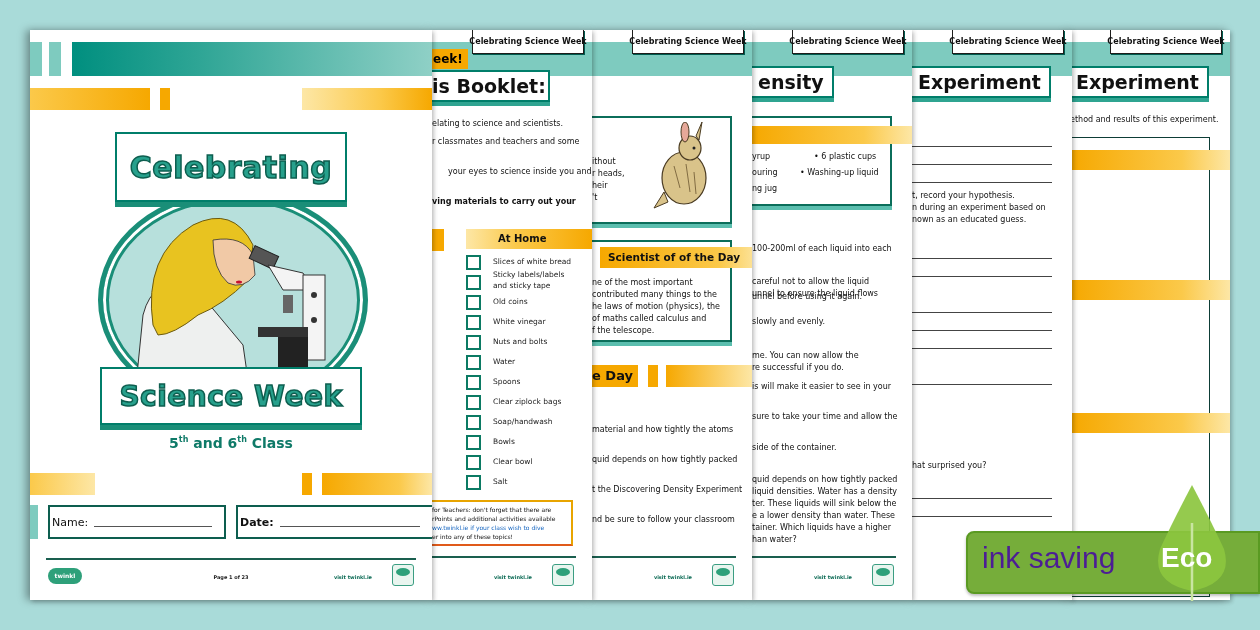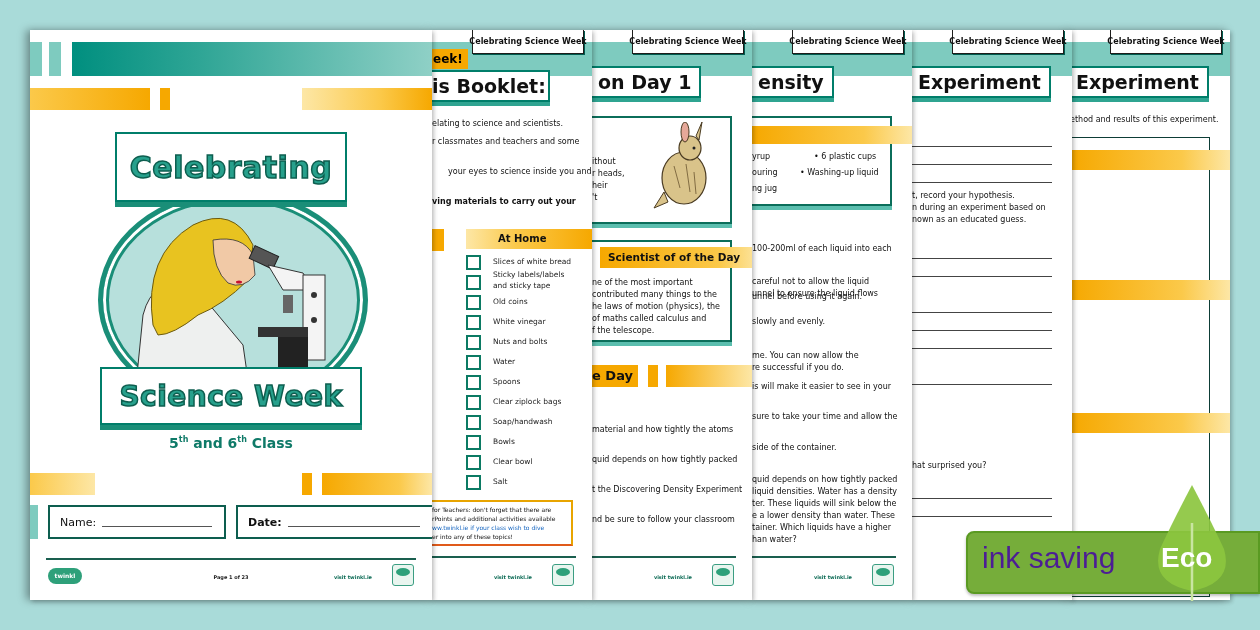--- a/index.html
+++ b/index.html
@@ -121,7 +121,6 @@
 <div class="page" id="page3" style="left:592px;width:160px;z-index:5;">
   <div class="teal-band light"></div>
   <div class="header-tab" style="left:40px;width:112px;">Celebrating Science Week</div>
-  <div class="title-box" style="left:-4px;top:36px;height:32px;font-size:19px;">on Day 1</div>
   <div class="framebox" style="left:-4px;top:86px;width:144px;height:108px;"></div>
   <div class="txt" style="left:0;top:126px;font-size:8px;">ithout</div>
   <div class="txt" style="left:0;top:138px;font-size:8px;">r heads,</div>

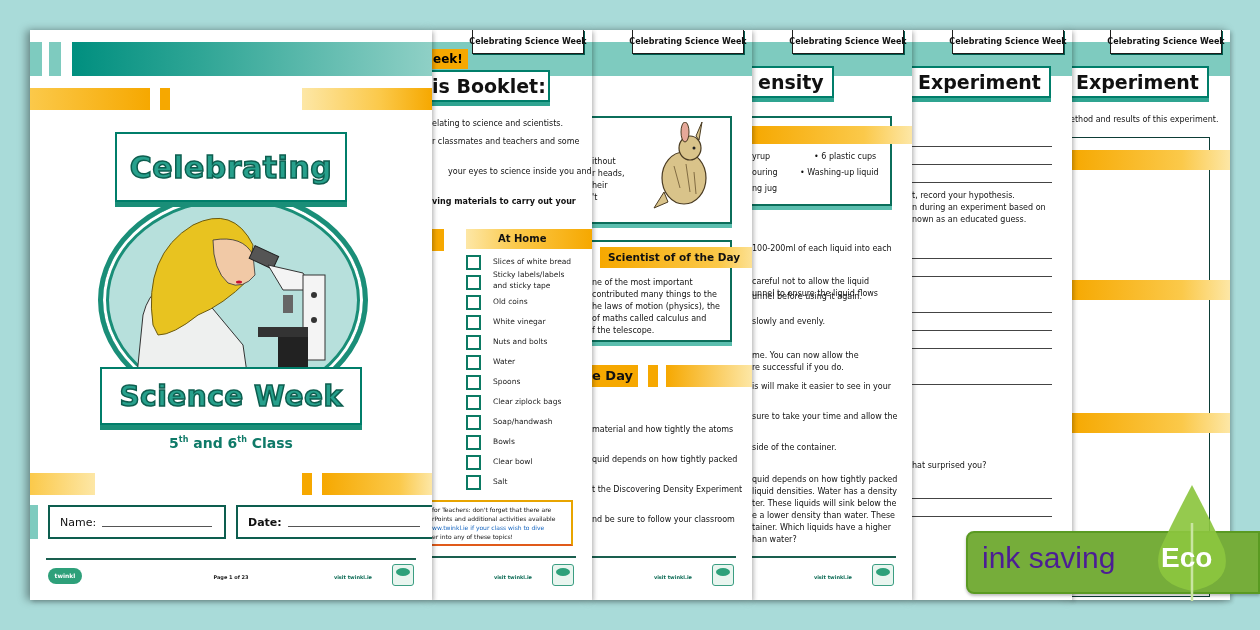--- a/index.html
+++ b/index.html
@@ -41,7 +41,7 @@
   .circle { position: absolute; left: 68px; top: 160px; width: 270px; height: 220px; border-radius: 50%;
     border: 5px solid #1a8e78; box-shadow: inset 0 0 0 3px #fff, inset 0 0 0 6px #1a8e78; background: #b7e0dc; overflow: hidden; }
   .name-box { position: absolute; top: 475px; height: 34px; border: 2px solid #0d5e4f; display: flex; align-items: center;
-    padding-left: 10px; font-size: 11px; color: #111; }
+    padding-left: 2px; font-size: 11px; color: #111; }
   .name-box .line { flex: 1; border-bottom: 1px solid #555; margin: 0 12px 0 6px; height: 10px; }
 
   

